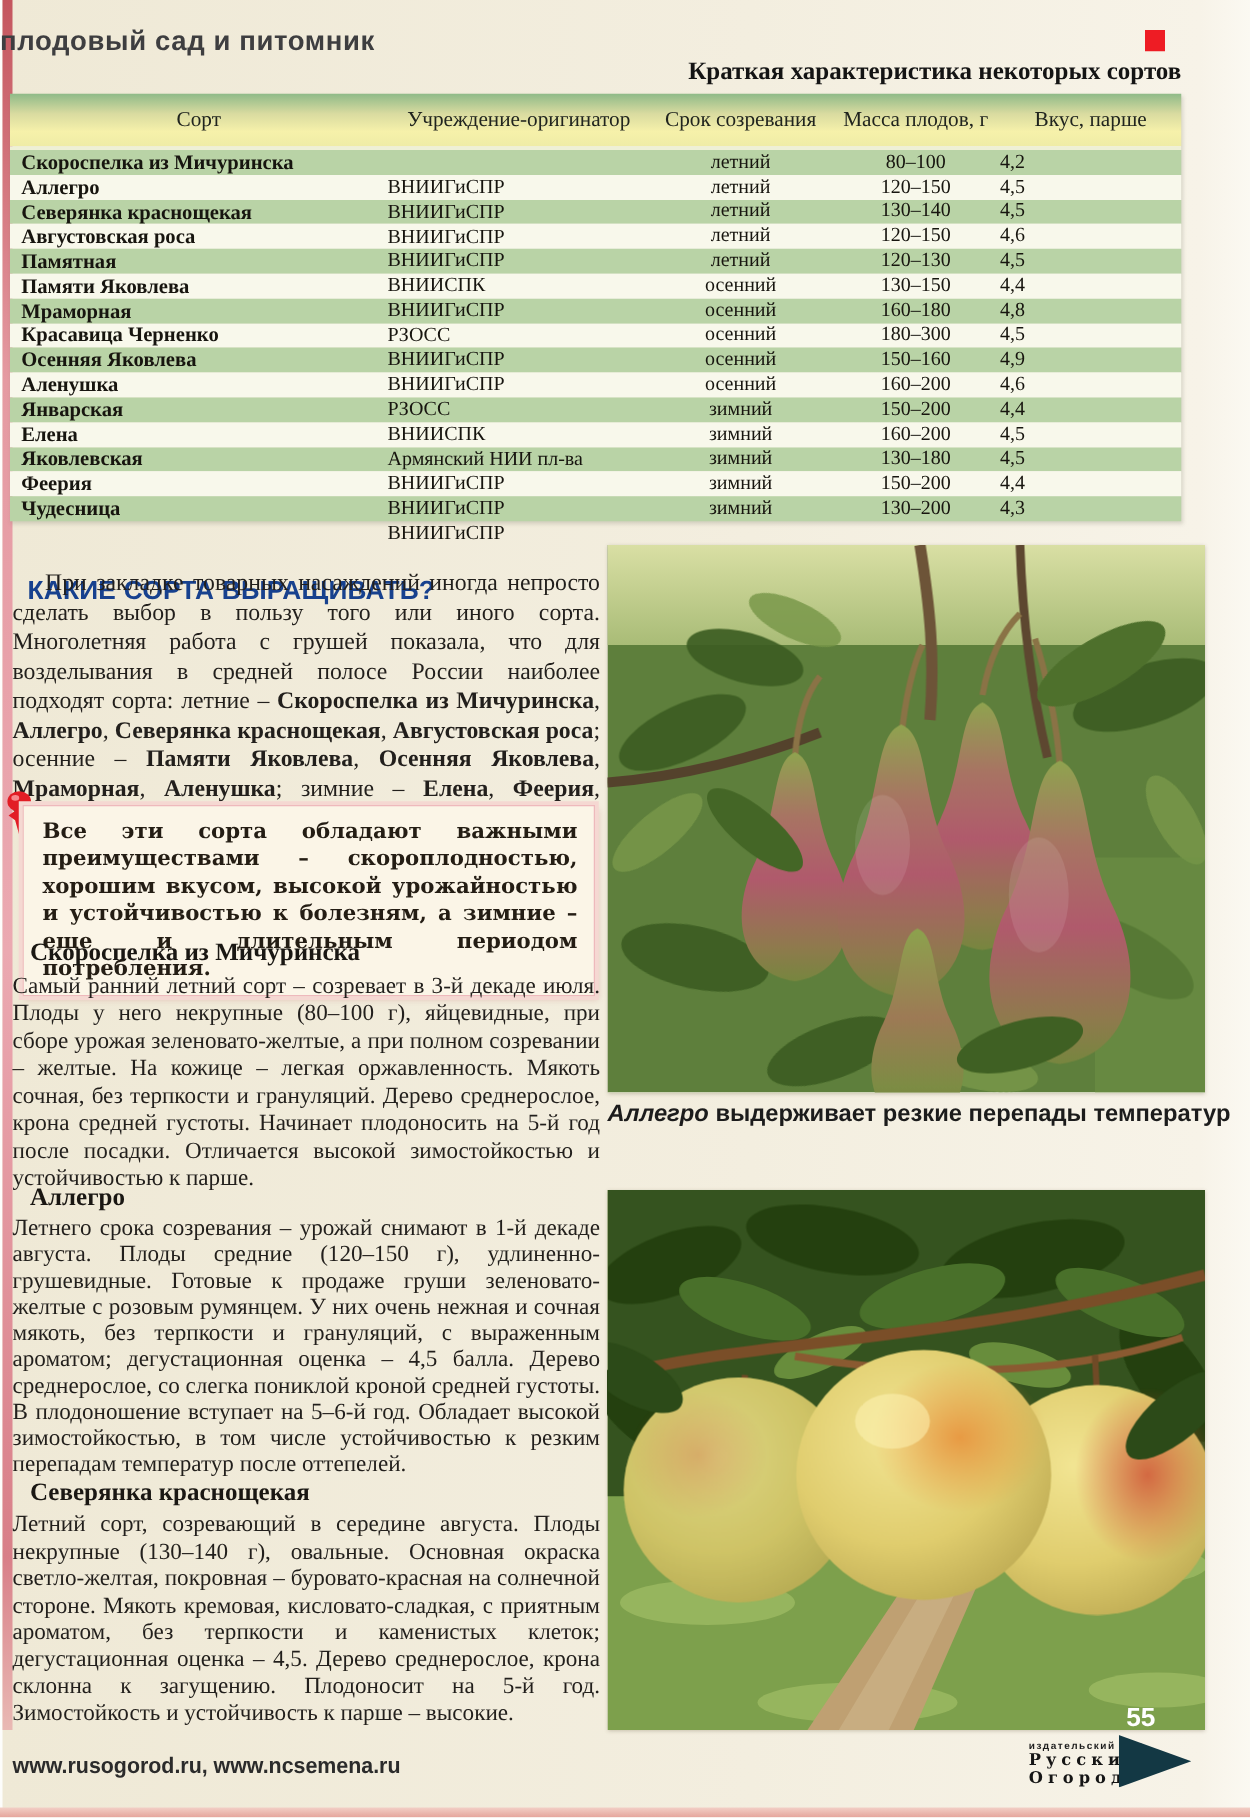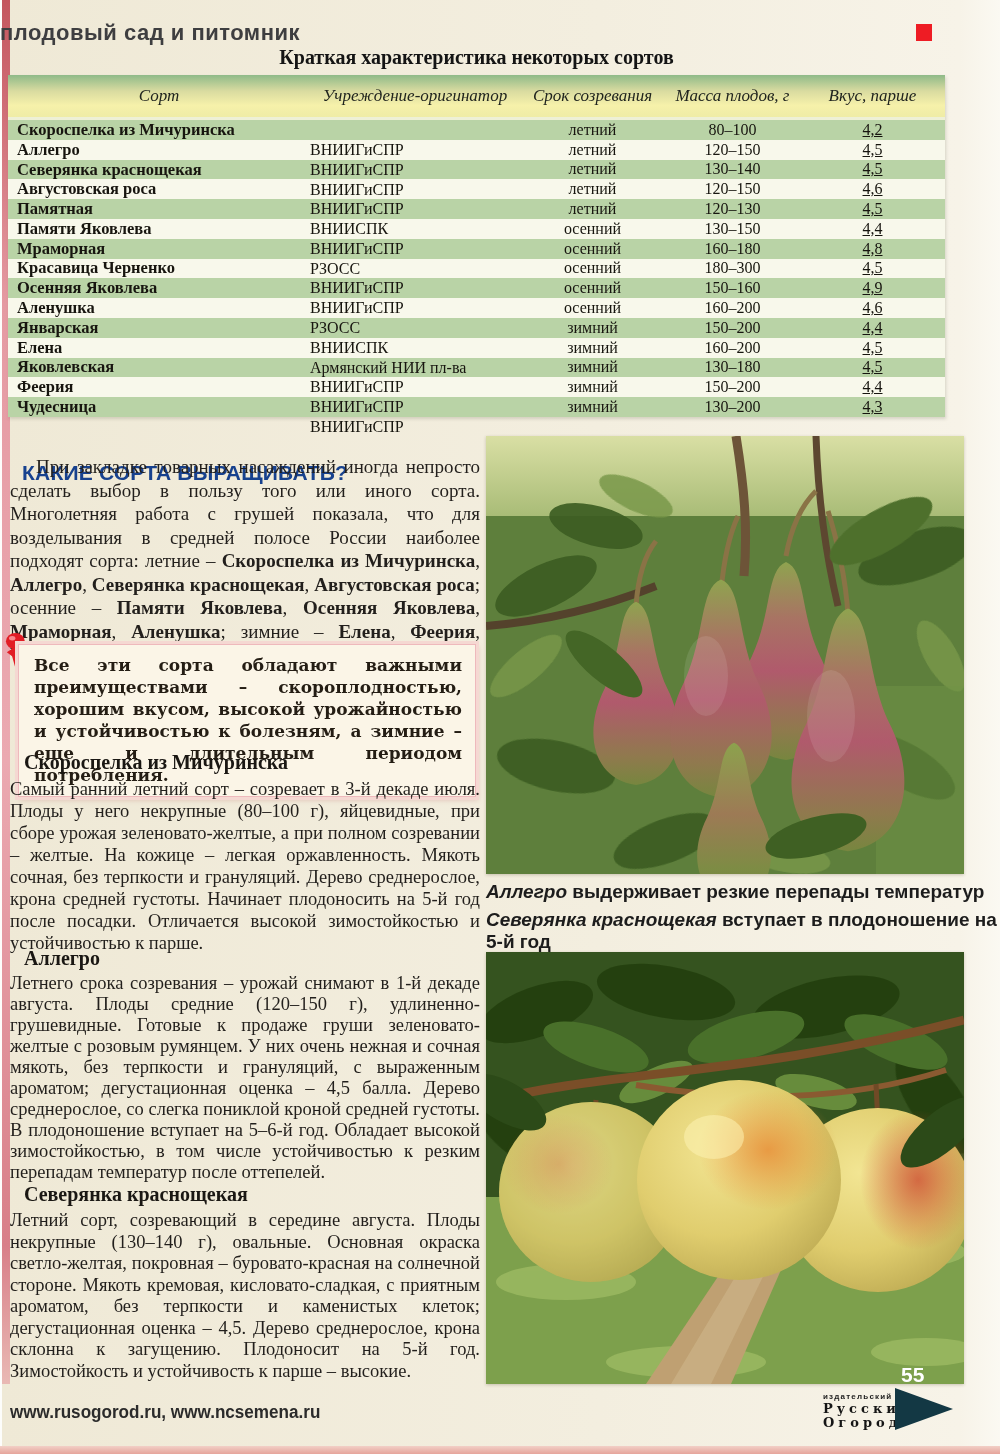--- a/index.html
+++ b/index.html
@@ -20,7 +20,7 @@
   .rubric-square{position:absolute;top:24px;left:916px;width:16px;height:17px;background:#ee1c24;}
 
   
-  .table-title{position:absolute;top:46px;left:8px;width:937px;text-align:center;
+  .table-title{position:absolute;top:46px;left:8px;width:937px;text-align:right;
     font-weight:bold;font-size:20px;color:#141414;}
   .vtable{position:absolute;top:75px;left:8px;width:937px;box-shadow:1px 2px 3px rgba(120,120,100,.25);}
   .thead{display:flex;height:42px;align-items:center;

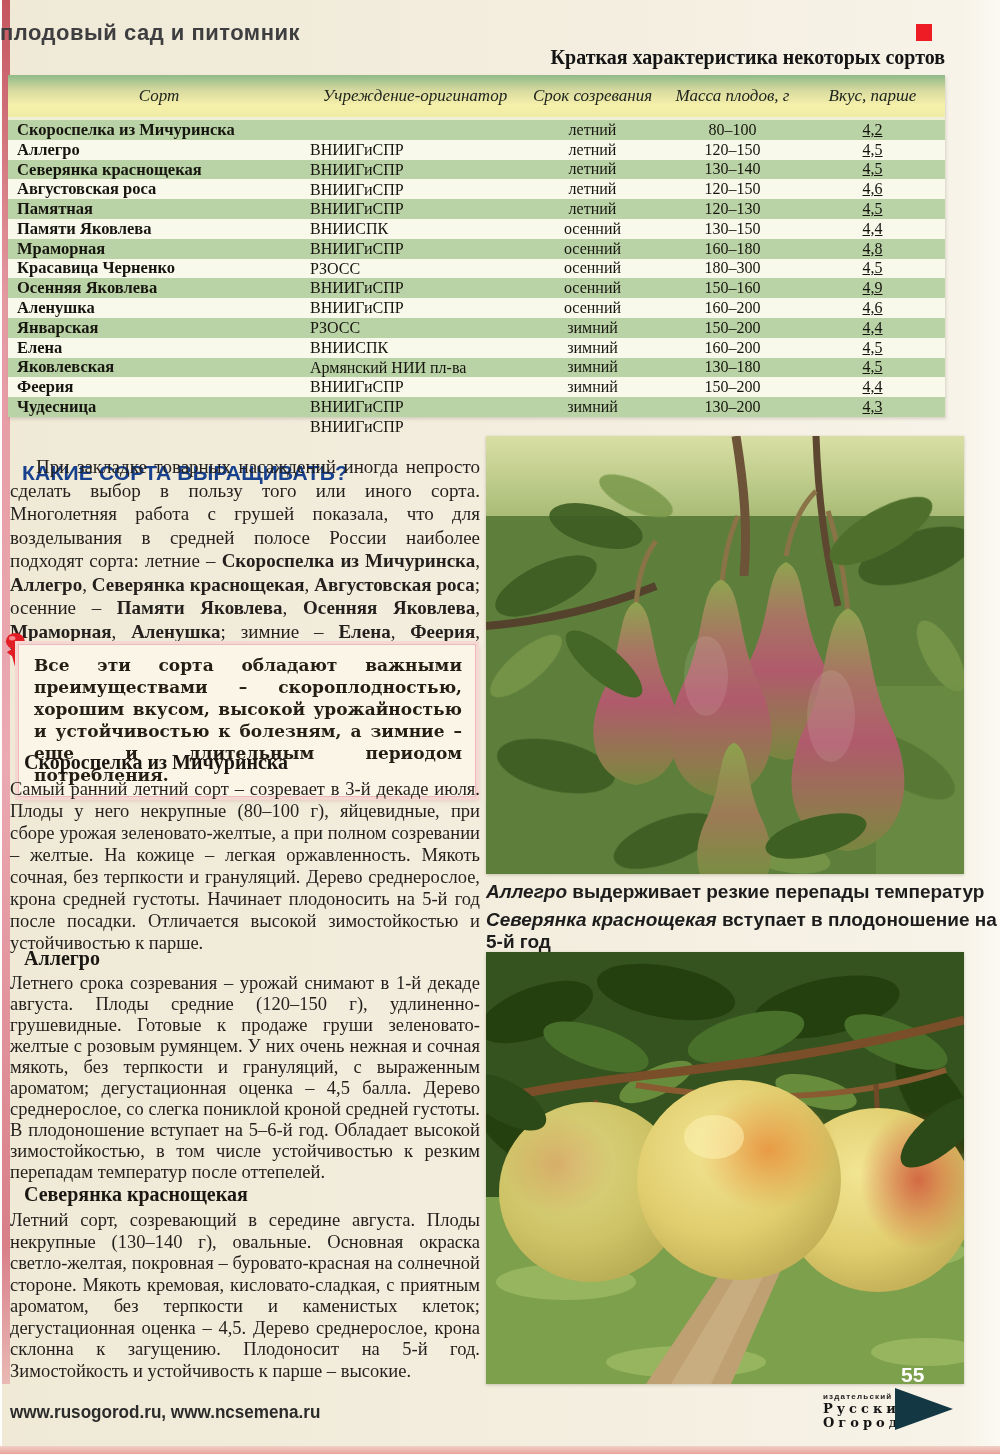--- a/index.html
+++ b/index.html
@@ -25,7 +25,7 @@
   .vtable{position:absolute;top:75px;left:8px;width:937px;box-shadow:1px 2px 3px rgba(120,120,100,.25);}
   .thead{display:flex;height:42px;align-items:center;
     background:linear-gradient(180deg,#8fba88 0%,#d9dba0 38%,#f6f1aa 72%,#efeca6 100%);
-    font-style:italic;font-size:17px;color:#20241e;}
+    font-size:17px;color:#20241e;}
   .thead .th{line-height:1.12;text-align:center;}
   .th.c1{width:302px;} .th.c2{width:210px;} .th.c3{width:145px;} .th.c4{width:135px;} .th.c5{width:145px;}
   .tgap{height:3px;background:#eef0d6;}

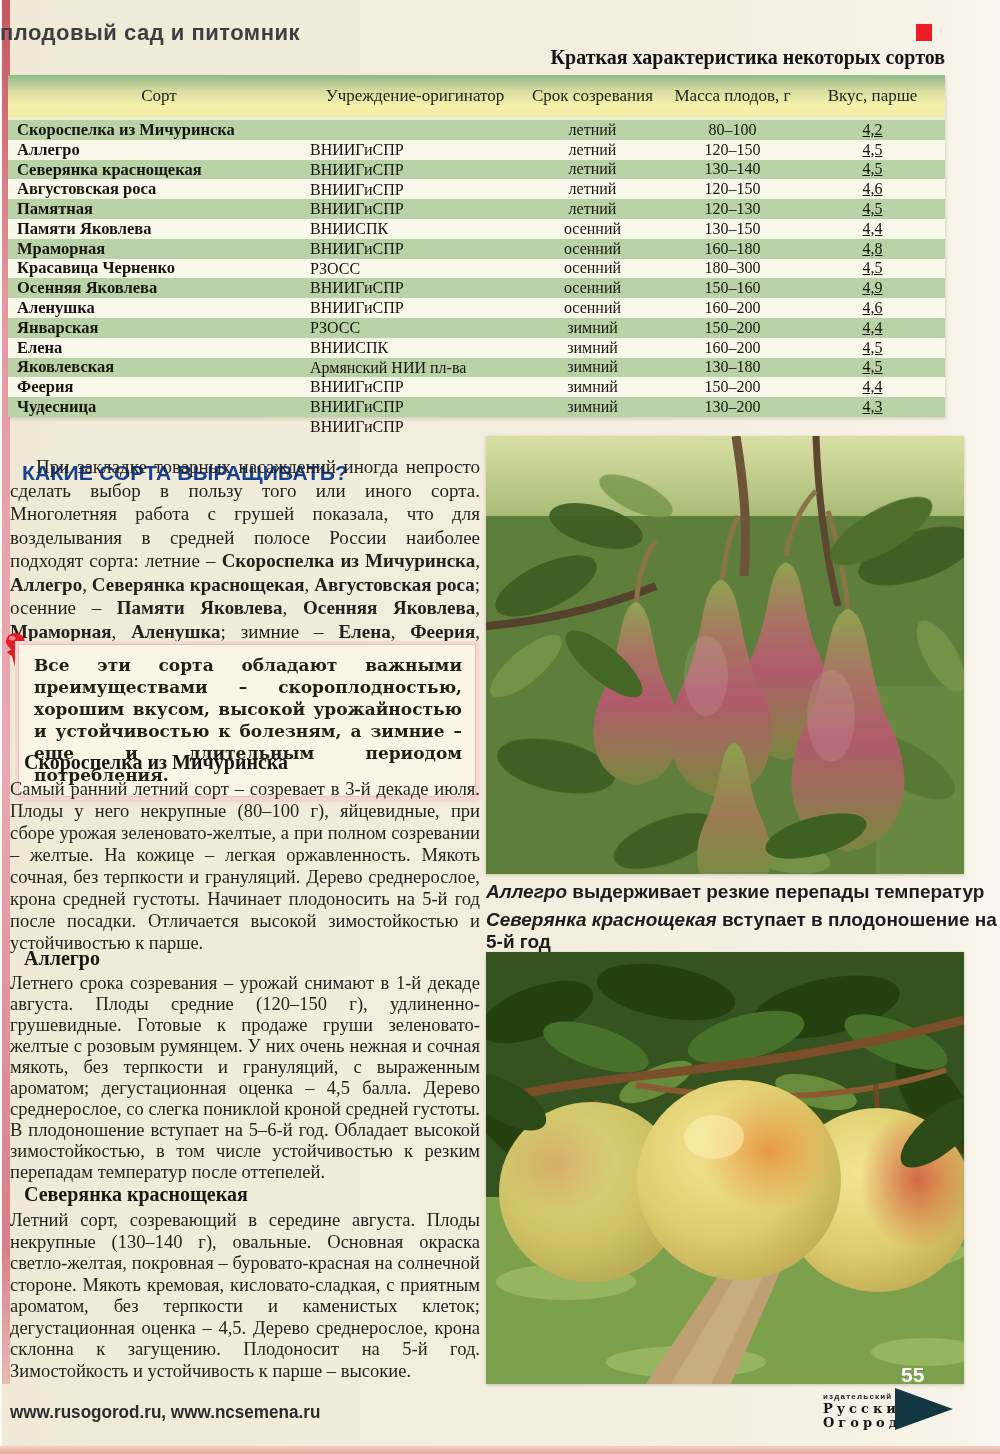--- a/index.html
+++ b/index.html
@@ -36,7 +36,7 @@
   .cell.c2{width:210px;margin-top:40px;}
   .cell.c3{width:145px;text-align:center;}
   .cell.c4{width:135px;text-align:center;}
-  .cell.c5{width:145px;text-align:center;text-decoration:underline;}
+  .cell.c5{width:145px;}
 
   
   .art-heading{position:absolute;top:431px;left:22px;

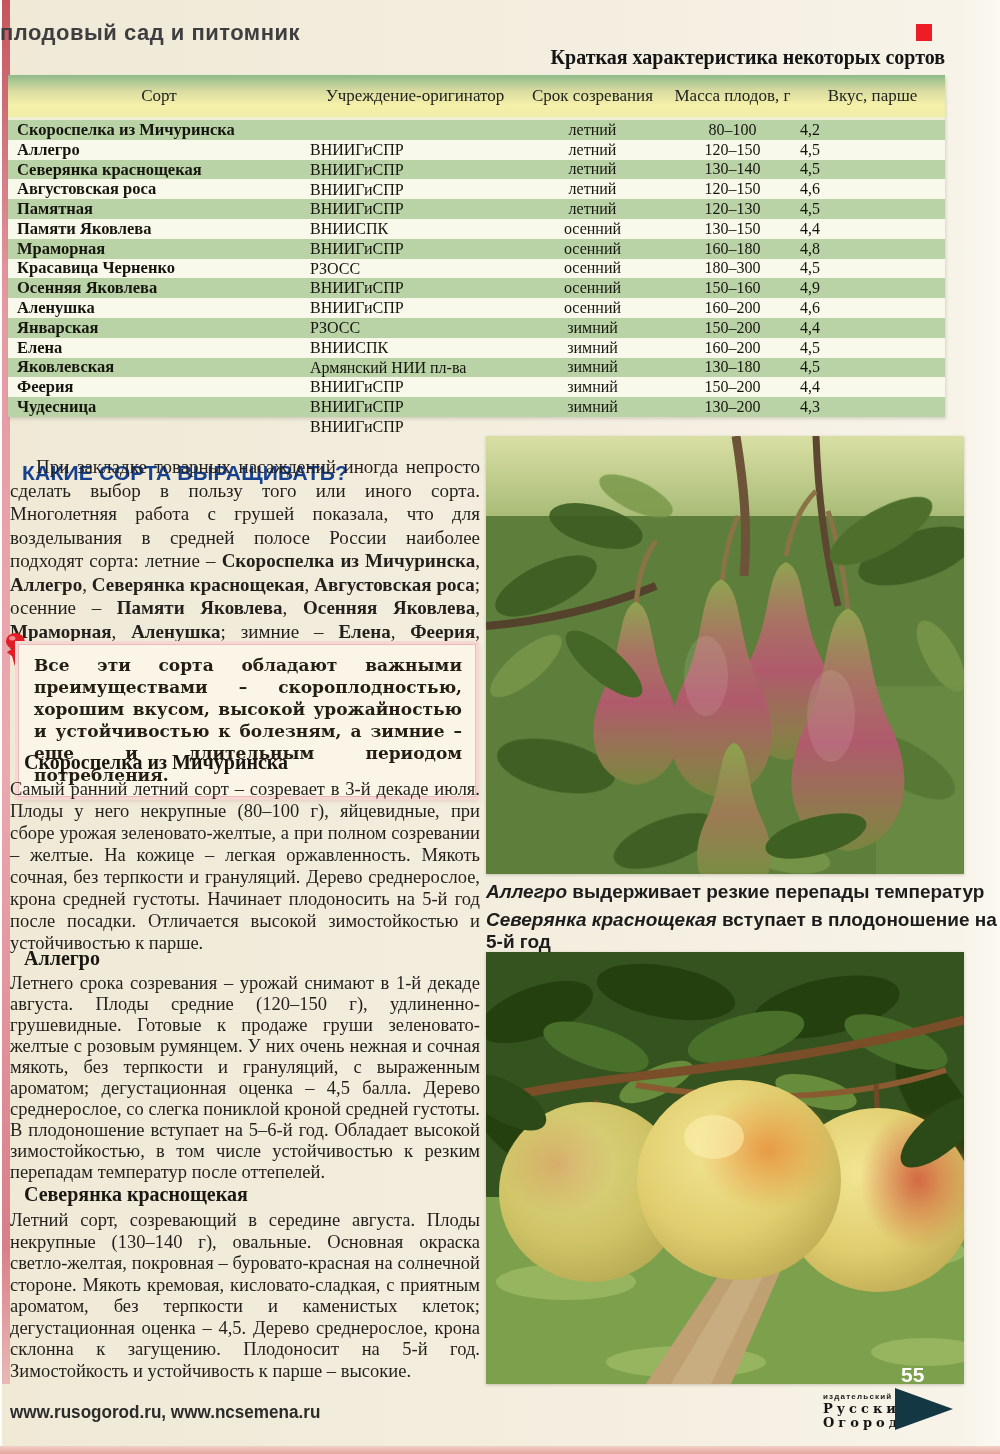--- a/index.html
+++ b/index.html
@@ -288,7 +288,6 @@
   </svg>
 
   <p class="caption caption1"><span class="var" style="font-weight: bold; font-style: italic;">Аллегро</span><span> выдерживает резкие перепады температур</span></p>
-  <p class="caption caption2"><span class="var" style="font-weight: bold; font-style: italic;">Северянка краснощекая</span><span> вступает в плодоношение на 5-й год</span></p>
 
   <svg class="photo photo2" viewBox="0 0 478 432" preserveAspectRatio="none">
     <defs>

